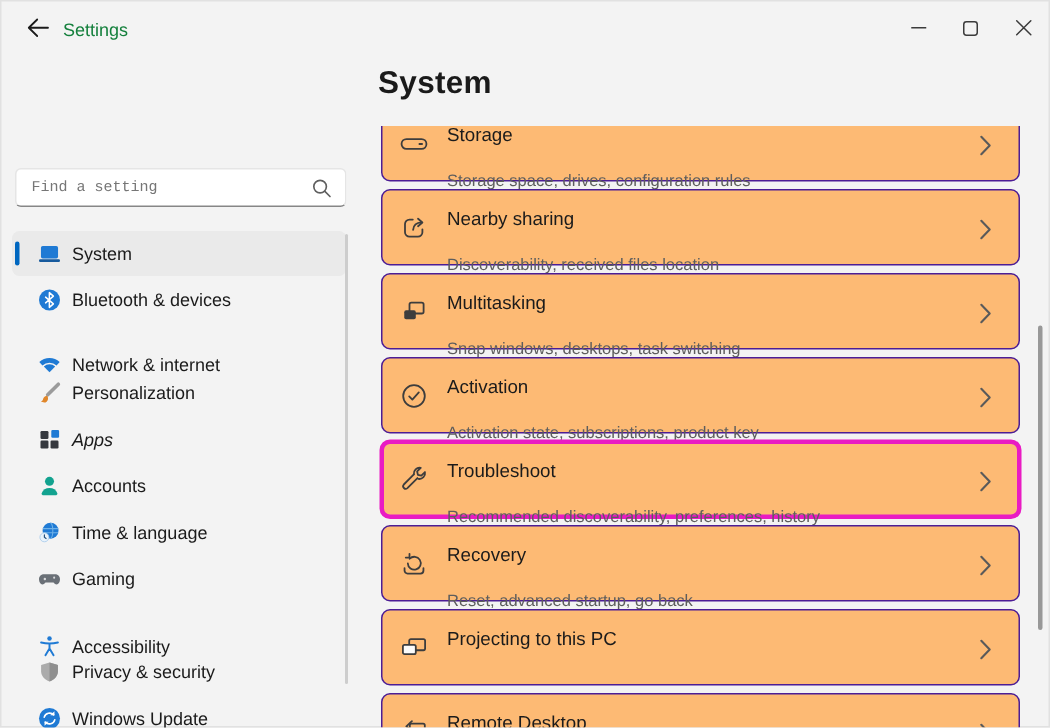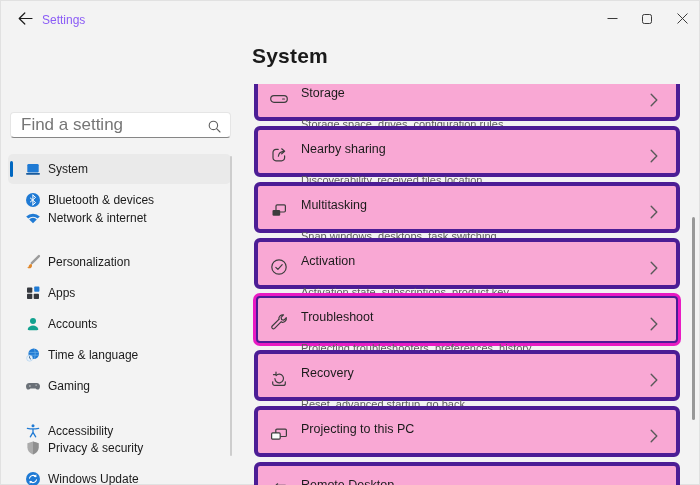--- a/index.html
+++ b/index.html
@@ -12,7 +12,7 @@
   }
   
   .back-btn{position:absolute;left:12px;top:9px;width:26px;height:22px;background:transparent;border:none;padding:0;cursor:pointer;display:flex;align-items:center;justify-content:center;}
-  .app-title{position:absolute;left:42px;top:13px;font-size:12px;color:#8b5cf6;}
+  .app-title{position:absolute;left:42px;top:13px;font-size:12px;color:#15803d;}
   .cap-btn{position:absolute;top:2px;width:34px;height:34px;background:transparent;border:none;padding:0;display:flex;align-items:center;justify-content:center;cursor:pointer;}
   .cap-min{left:595px;} .cap-max{left:630px;} .cap-close{left:665px;}
   

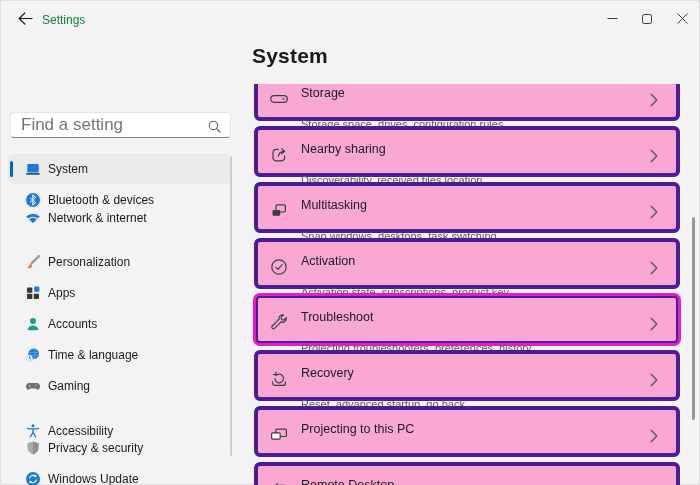--- a/index.html
+++ b/index.html
@@ -33,7 +33,7 @@
   .sb-scroll{position:absolute;left:230px;top:156px;width:2px;height:300px;background:#cdcdcd;border-radius:1px;}
   
   .viewport{position:absolute;left:246px;top:84px;width:454px;height:401px;overflow:hidden;}
-  .card{position:absolute;left:8px;width:426px;height:51px;background:#f9a8d4;border:4px solid #4c1d95;border-radius:6px;box-sizing:border-box;cursor:pointer;}
+  .card{position:absolute;left:8px;width:426px;height:51px;background:#fdba74;border:1px solid #4c1d95;border-radius:6px;box-sizing:border-box;cursor:pointer;}
   .card.highlighted{outline:3px solid var(--highlight,#e91bc3);outline-offset:-2px;}
   .card-icon{position:absolute;left:11px;top:15px;width:20px;height:20px;}
   .card-icon svg{display:block;}

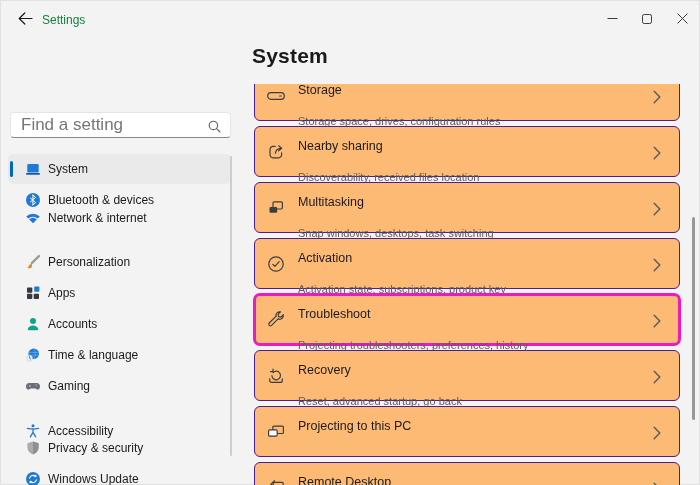--- a/index.html
+++ b/index.html
@@ -19,7 +19,7 @@
   .page-title{position:absolute;left:252px;top:44px;margin:0;font-size:21px;font-weight:600;color:#1a1a1a;letter-spacing:0.2px;}
   
   .search-wrap{position:absolute;left:10px;top:112px;width:221px;height:26px;background:#ffffff;border:1px solid #e5e5e5;border-bottom-color:#868686;border-radius:4px;box-sizing:border-box;}
-  .search-wrap input{position:absolute;left:0;top:0;width:100%;height:100%;border:none;background:transparent;box-sizing:border-box;padding:0 28px 0 10px;font-size:17px;font-family:Liberation Sans, sans-serif;color:#1b1b1b;outline:none;}
+  .search-wrap input{position:absolute;left:0;top:0;width:100%;height:100%;border:none;background:transparent;box-sizing:border-box;padding:0 28px 0 10px;font-size:10px;font-family:Liberation Mono, monospace;color:#1b1b1b;outline:none;}
   .search-wrap input::placeholder{color:#767676;}
   .search-ic{position:absolute;right:9px;top:6px;width:13px;height:13px;}
   

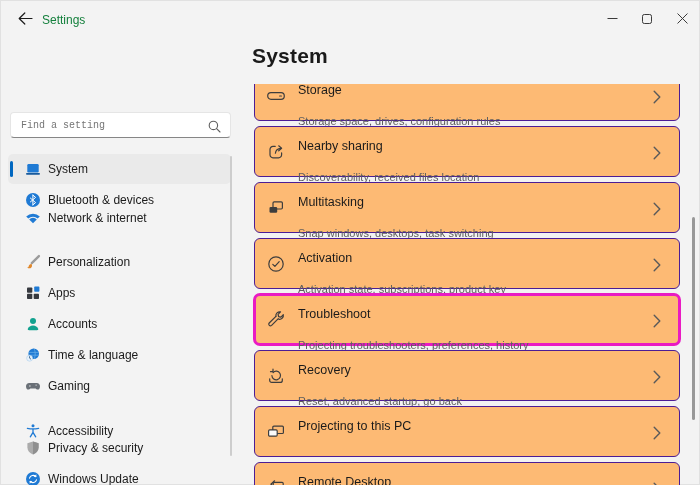--- a/index.html
+++ b/index.html
@@ -101,7 +101,7 @@
     <span class="nav-label">Bluetooth &amp; devices</span>
   </div>
 
-  <div class="nav-item" style="top: 203px; text-decoration: underline;">
+  <div class="nav-item" style="top: 228px; text-decoration: underline;">
 
     <span class="nav-icon">
         <svg width="16" height="16" viewBox="0 0 16 16">

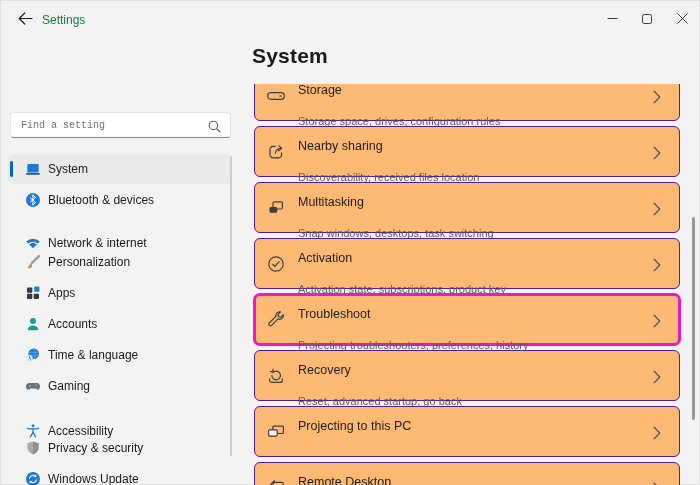--- a/index.html
+++ b/index.html
@@ -123,7 +123,7 @@
     <span class="nav-label">Personalization</span>
   </div>
 
-  <div class="nav-item" style="top: 278px;">
+  <div class="nav-item" style="top: 278px; font-style: italic;">
 
     <span class="nav-icon">
         <svg width="16" height="16" viewBox="0 0 16 16">

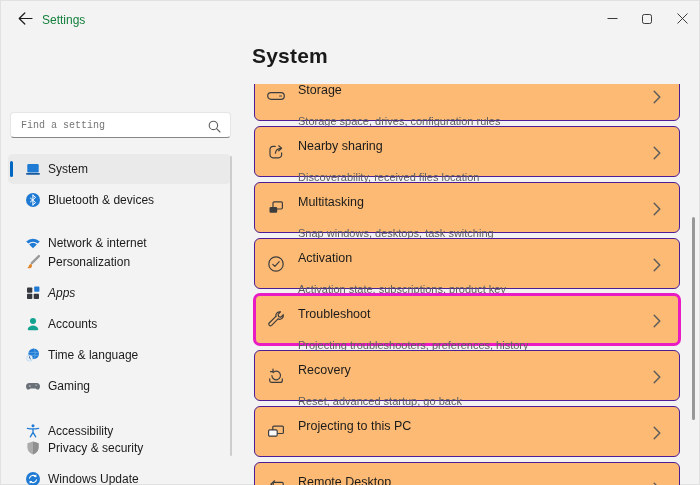--- a/index.html
+++ b/index.html
@@ -284,7 +284,7 @@
       </span>
     <div class="card-text">
       <div class="card-title">Troubleshoot</div>
-      <div class="card-subtitle">Projecting troubleshooters, preferences, history</div>
+      <div class="card-subtitle">Recommended discoverability, preferences, history</div>
     </div>
     <span class="chevron"><svg width="8" height="14" viewBox="0 0 8 14">
           <path d="M1.2 1.2 6.8 7l-5.6 5.8" fill="none" stroke="#5a5a5a" stroke-width="1.4" stroke-linecap="round" stroke-linejoin="round"></path>

